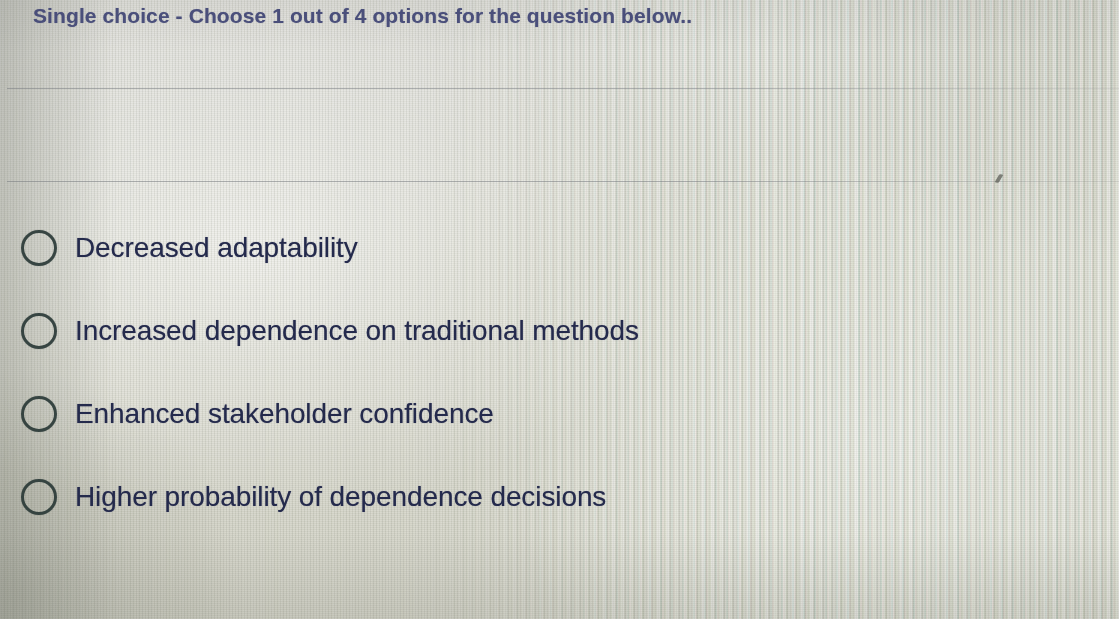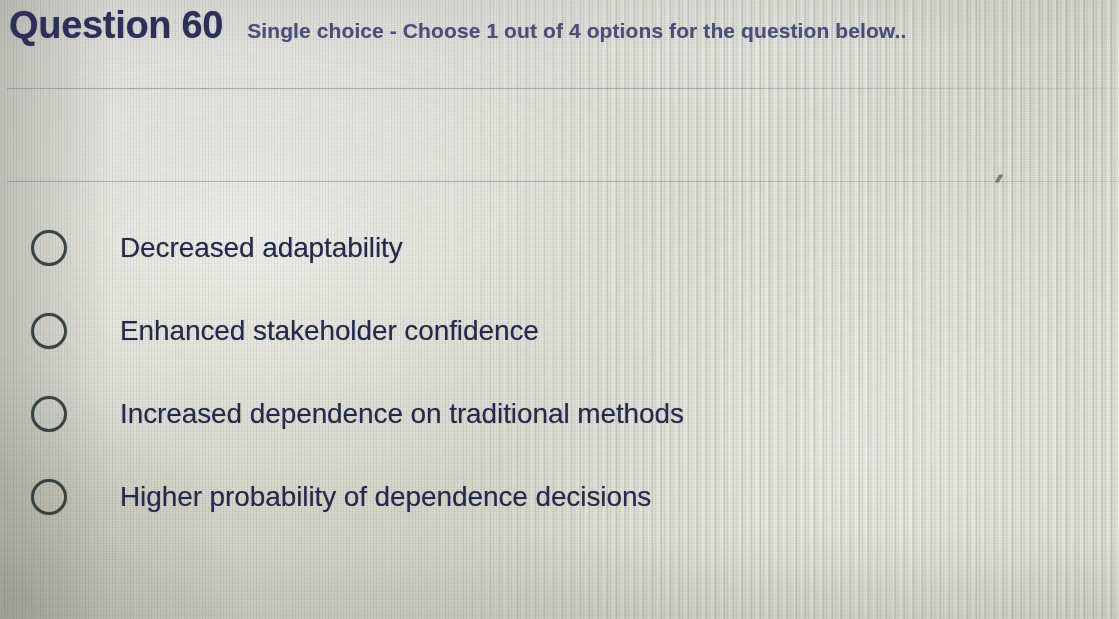--- a/index.html
+++ b/index.html
@@ -255,7 +255,6 @@
   <div class="content">
 
     <div class="header">
-      <span class="q-title">Question 60</span>
       <span class="q-kind">Single choice - Choose 1 out of 4 options for the question below..</span>
     </div>
 

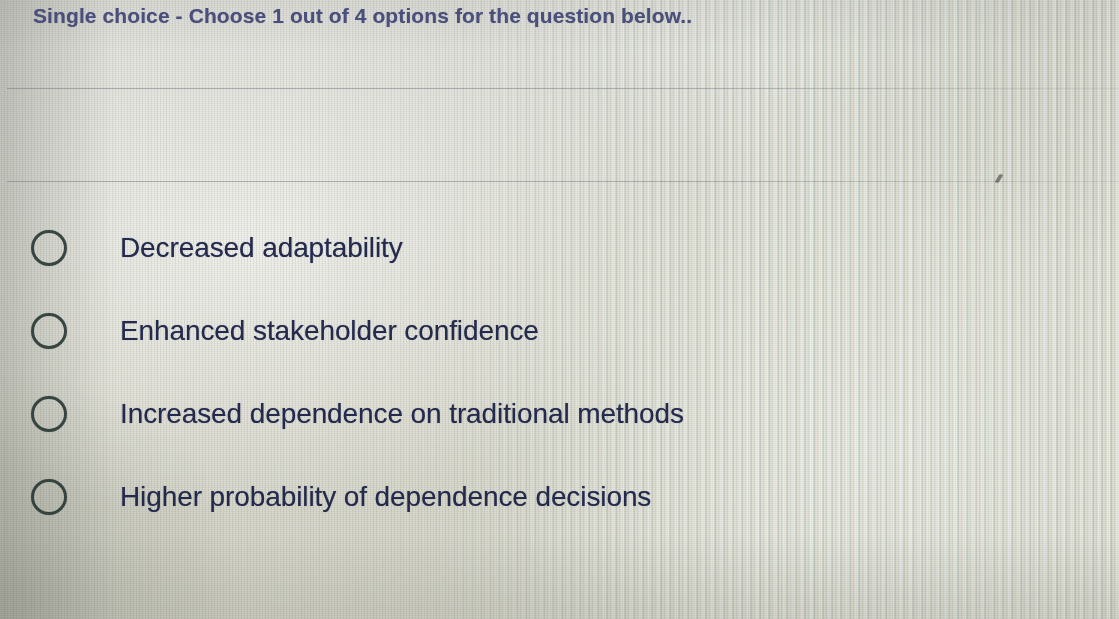--- a/index.html
+++ b/index.html
@@ -215,9 +215,8 @@
     height: 83px;
     display: flex;
     align-items: center;
-    padding-left: 31px;
+    padding-left: 21px;
     box-sizing: border-box;
-    gap: 35px;
   }
 
   .radio {

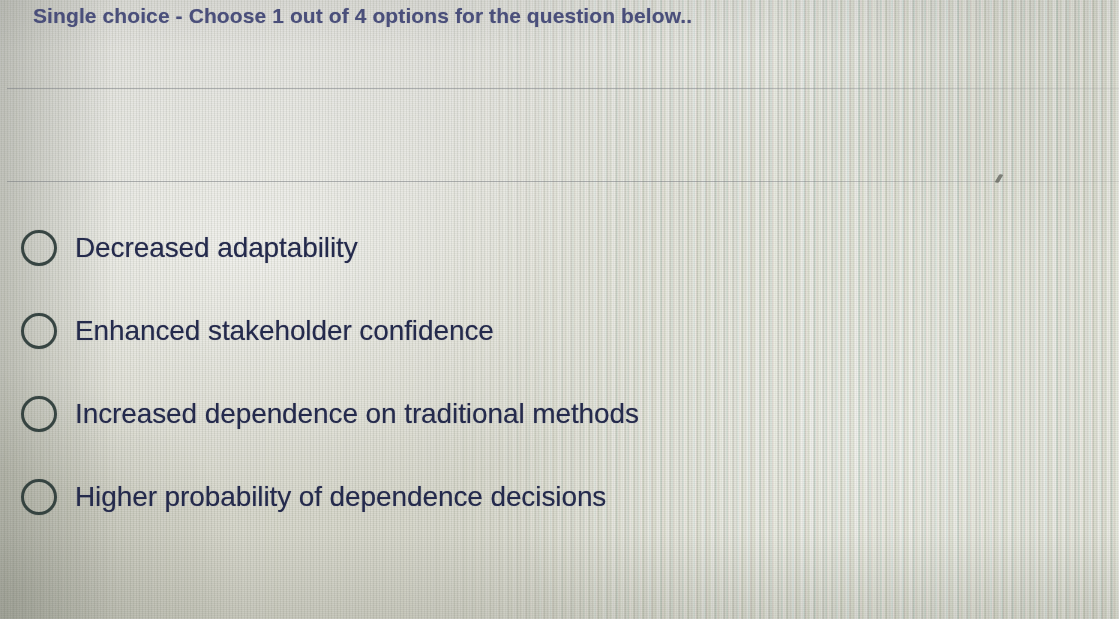--- a/index.html
+++ b/index.html
@@ -272,12 +272,12 @@
 
       <div class="option-row">
         <span class="radio"></span>
+        <span class="option-label">Increased dependence on traditional methods</span>
+      </div>
+
+      <div class="option-row">
+        <span class="radio"></span>
         <span class="option-label">Enhanced stakeholder confidence</span>
-      </div>
-
-      <div class="option-row">
-        <span class="radio"></span>
-        <span class="option-label">Increased dependence on traditional methods</span>
       </div>
 
       <div class="option-row">

